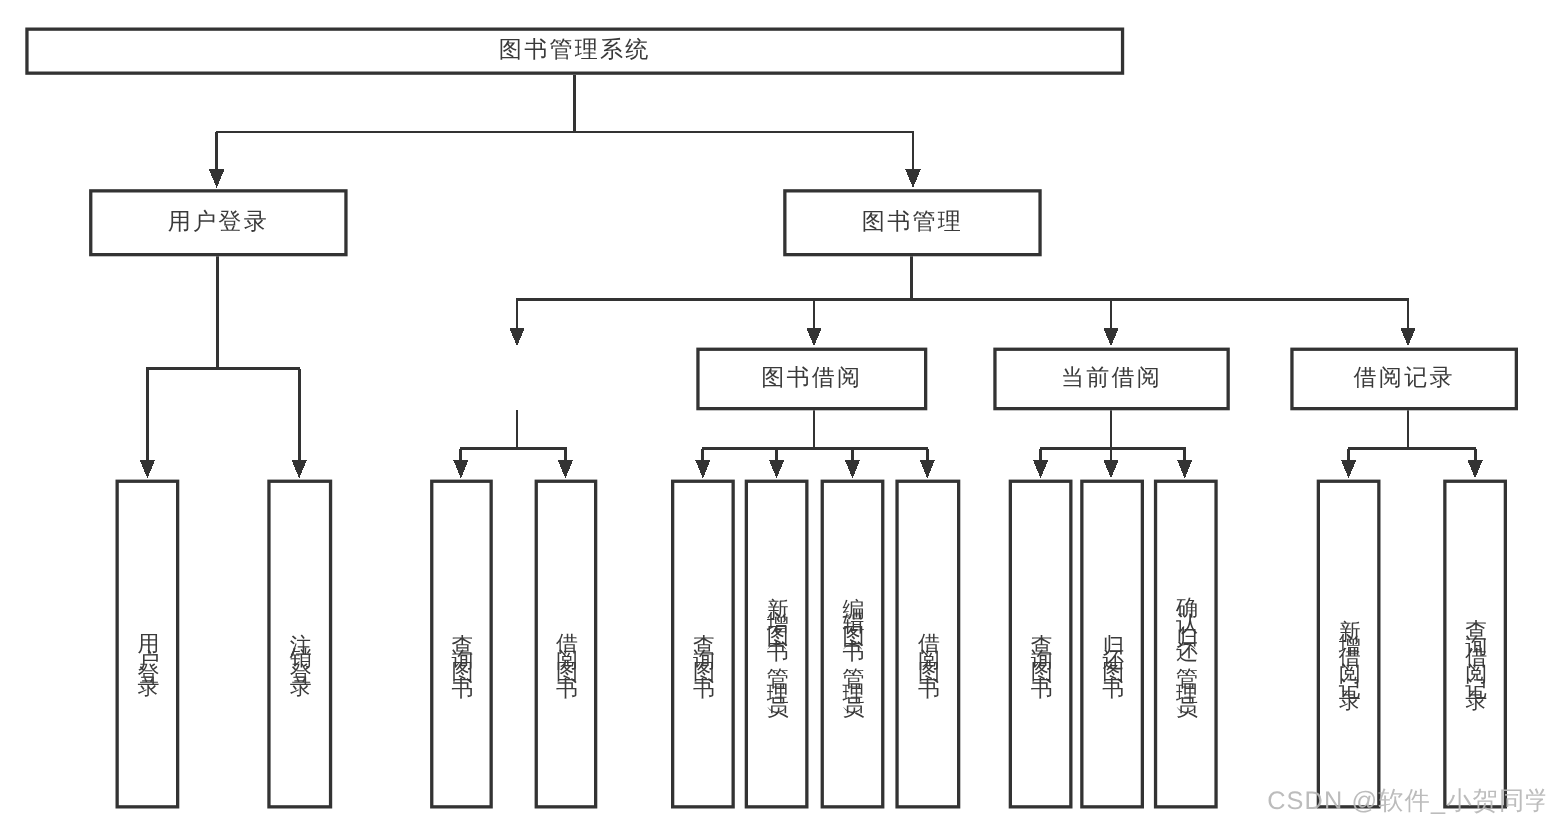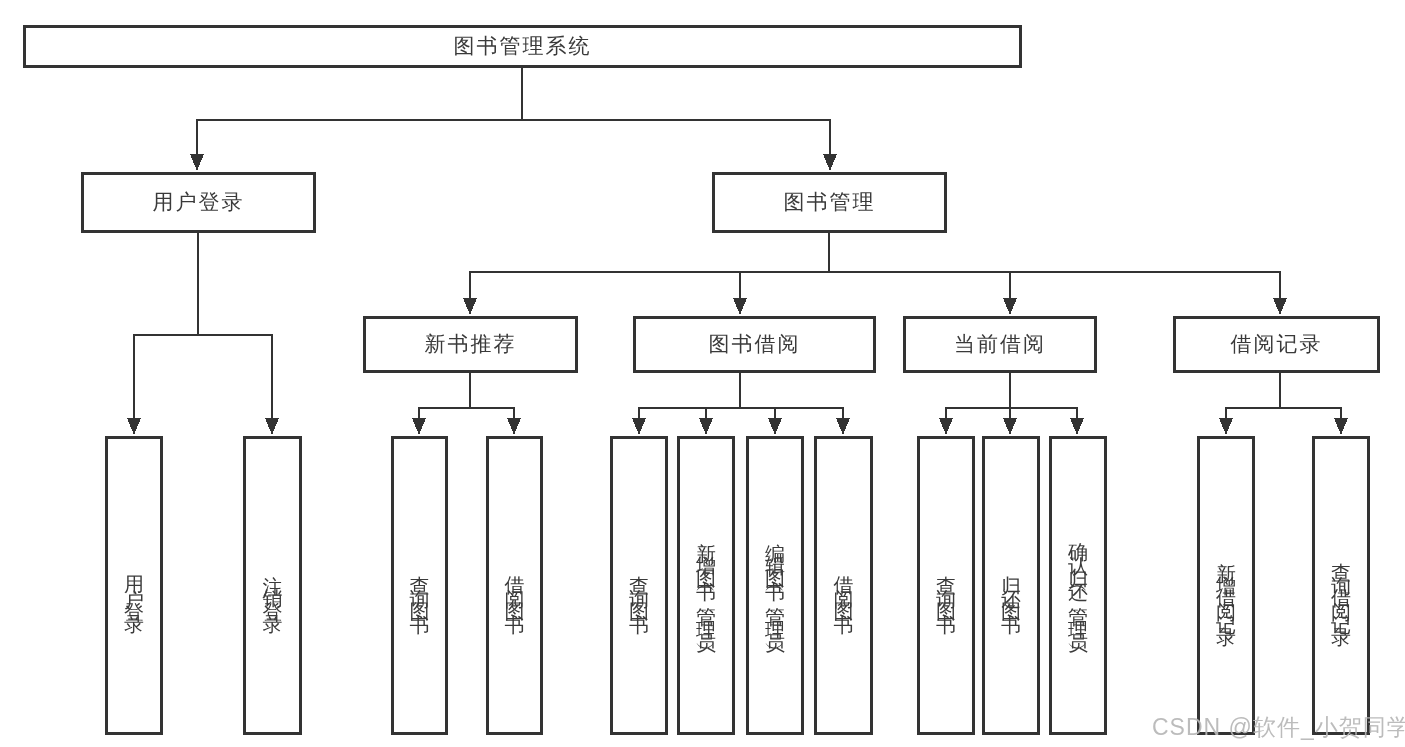--- a/index.html
+++ b/index.html
@@ -128,7 +128,6 @@
   <div class="node h-node" style="left:81px; top:172px; width:235px; height:61px;">用户登录</div>
   <div class="node h-node" style="left:712px; top:172px; width:235px; height:61px;text-align:right;">图书管理</div>
 
-  <div class="node h-node" style="left:363px; top:316px; width:215px; height:57px;">新书推荐</div>
   <div class="node h-node" style="left:633px; top:316px; width:243px; height:57px;">图书借阅</div>
   <div class="node h-node" style="left:903px; top:316px; width:194px; height:57px;">当前借阅</div>
   <div class="node h-node" style="left:1173px; top:316px; width:207px; height:57px;">借阅记录</div>

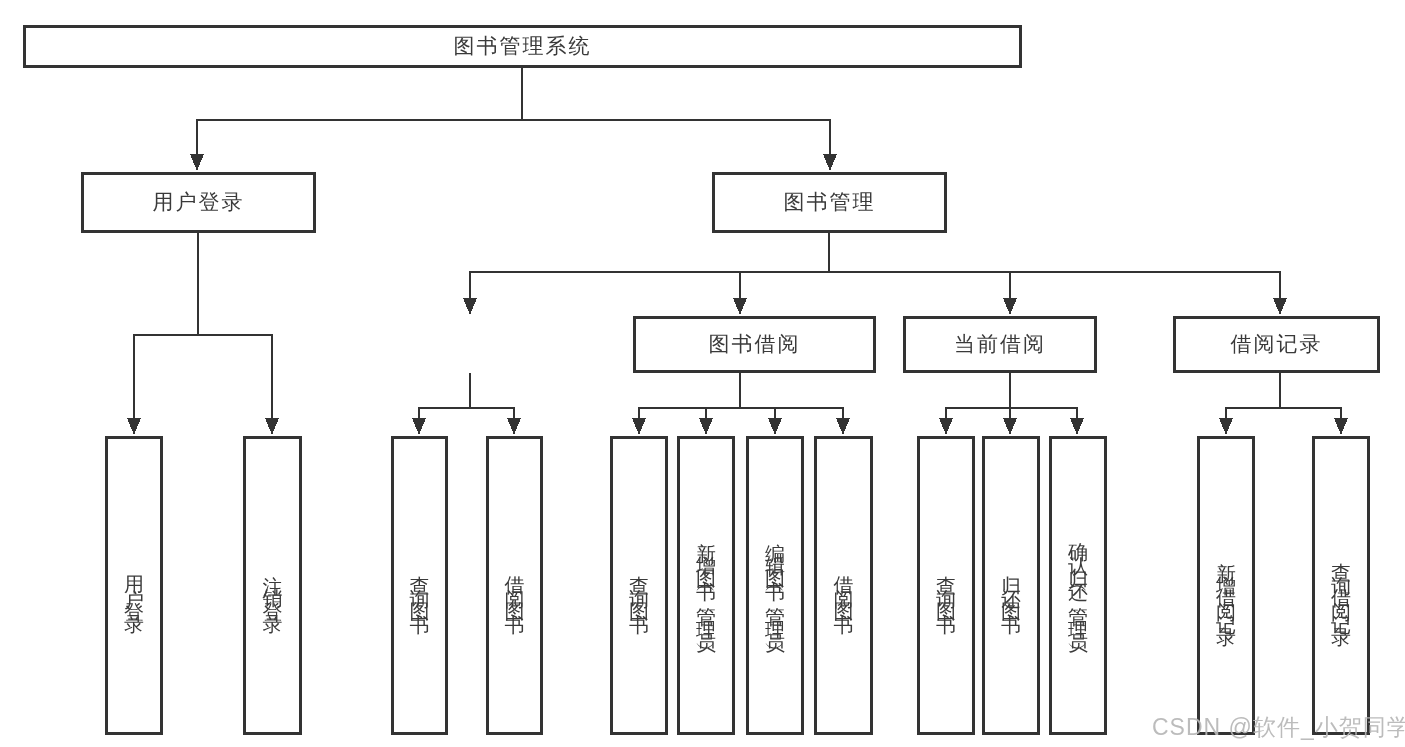--- a/index.html
+++ b/index.html
@@ -128,7 +128,7 @@
   <div class="node h-node" style="left:81px; top:172px; width:235px; height:61px;">用户登录</div>
   <div class="node h-node" style="left:712px; top:172px; width:235px; height:61px;text-align:right;">图书管理</div>
 
-  <div class="node h-node" style="left:633px; top:316px; width:243px; height:57px;">图书借阅</div>
+  <div class="node h-node" style="left:633px; top:316px; width:210px; height:57px;">图书借阅</div>
   <div class="node h-node" style="left:903px; top:316px; width:194px; height:57px;">当前借阅</div>
   <div class="node h-node" style="left:1173px; top:316px; width:207px; height:57px;">借阅记录</div>
 

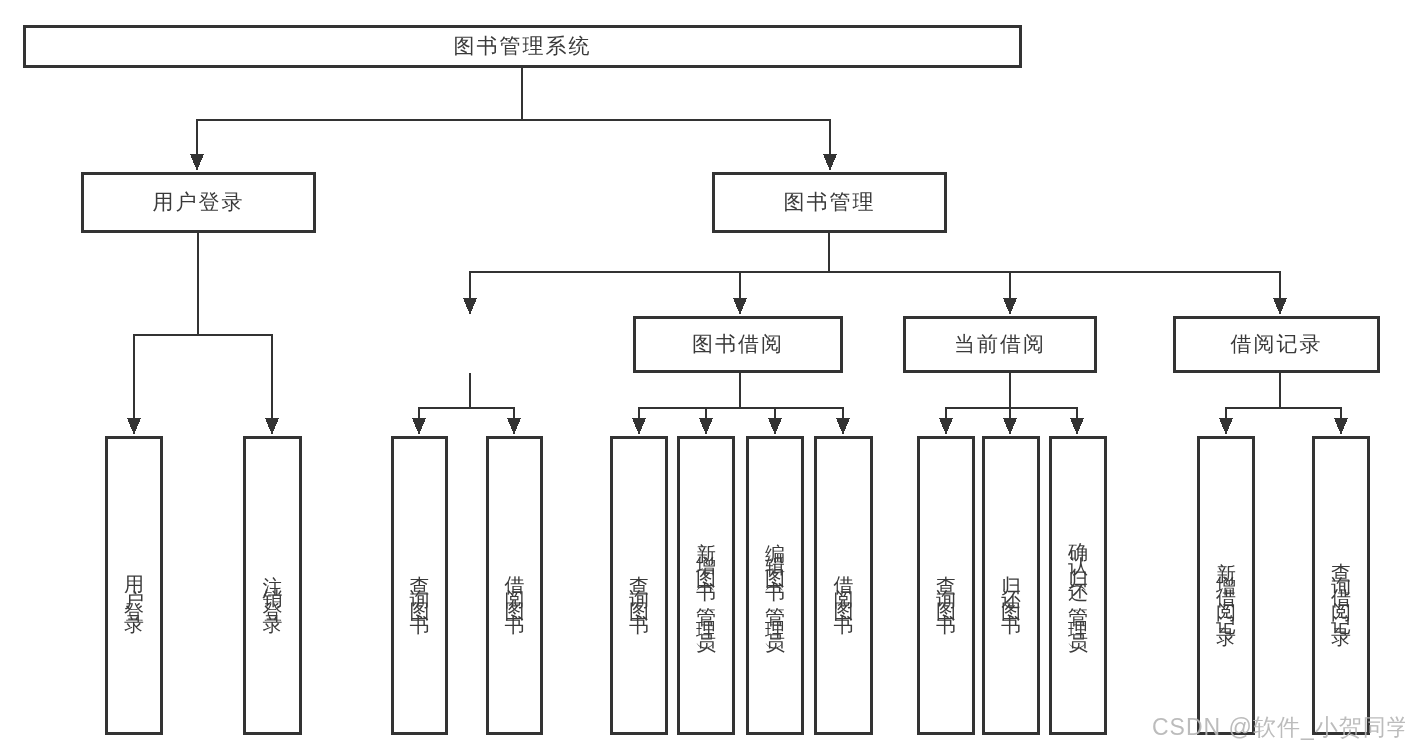--- a/index.html
+++ b/index.html
@@ -129,7 +129,7 @@
   <div class="node h-node" style="left:712px; top:172px; width:235px; height:61px;text-align:right;">图书管理</div>
 
   <div class="node h-node" style="left:633px; top:316px; width:210px; height:57px;">图书借阅</div>
-  <div class="node h-node" style="left:903px; top:316px; width:194px; height:57px;">当前借阅</div>
+  <div class="node h-node" style="left:903px; top:316px; width:215px; height:57px;">当前借阅</div>
   <div class="node h-node" style="left:1173px; top:316px; width:207px; height:57px;">借阅记录</div>
 
   <div class="node v-node" style="left:105px; top:436px; width:58px; height:299px;">用户登录</div>

